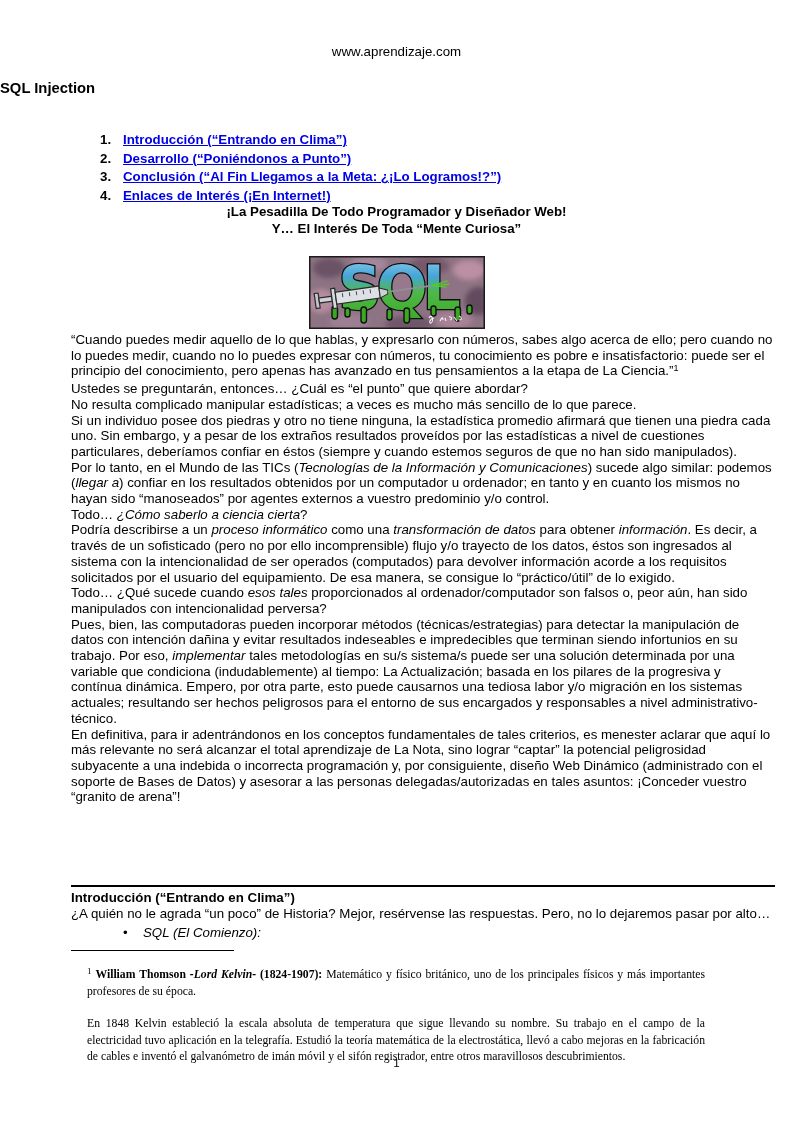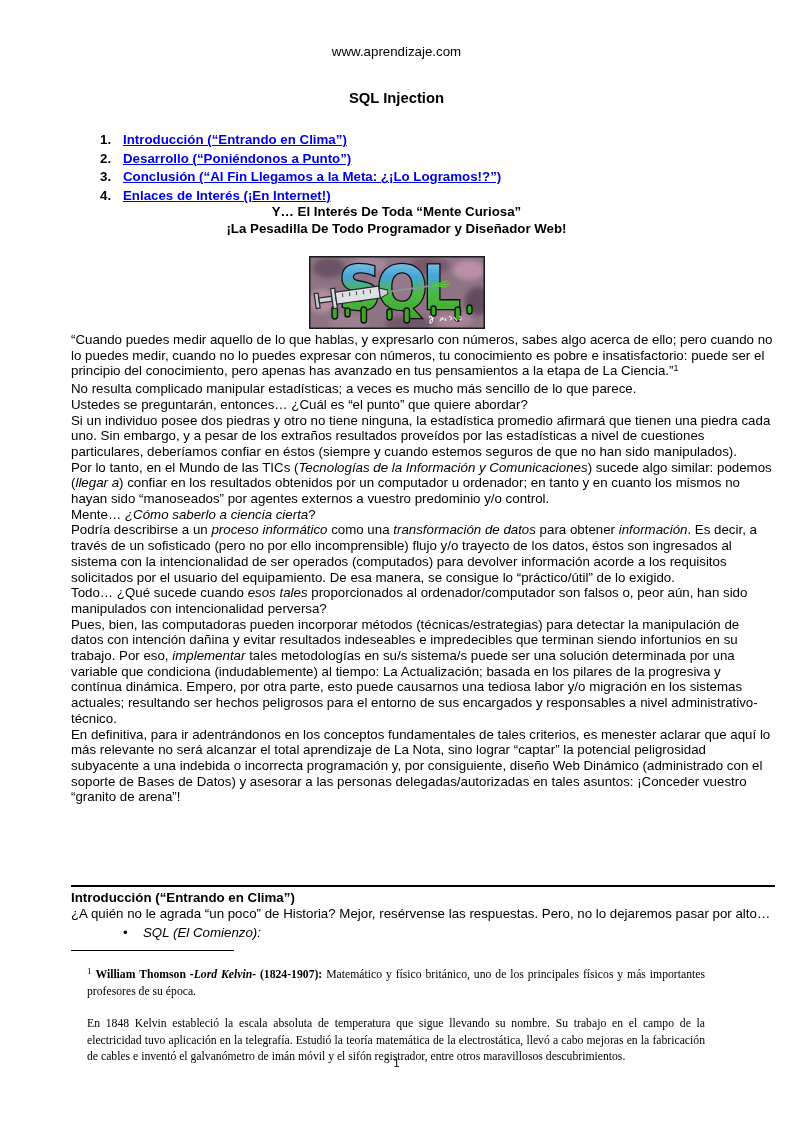--- a/index.html
+++ b/index.html
@@ -6,7 +6,7 @@
   .page{position:relative;width:793px;height:1122px;background:#fff;color:#000;
         font-family:"Liberation Sans",sans-serif;overflow:hidden;}
   .header-url{position:absolute;top:44px;left:0;width:100%;text-align:center;font-size:13.3px;}
-  .doc-title{position:absolute;top:90px;left:0;width:100%;text-align:center;font-size:14.8px;font-weight:bold;}
+  .doc-title{position:absolute;top:80px;left:0;width:100%;text-align:left;font-size:14.8px;font-weight:bold;}
   .toc{position:absolute;top:131px;left:71px;width:704px;}
   .toc-item{display:flex;font-size:13.3px;font-weight:bold;line-height:18.6px;}
   .toc-num{margin-left:29px;width:23px;}

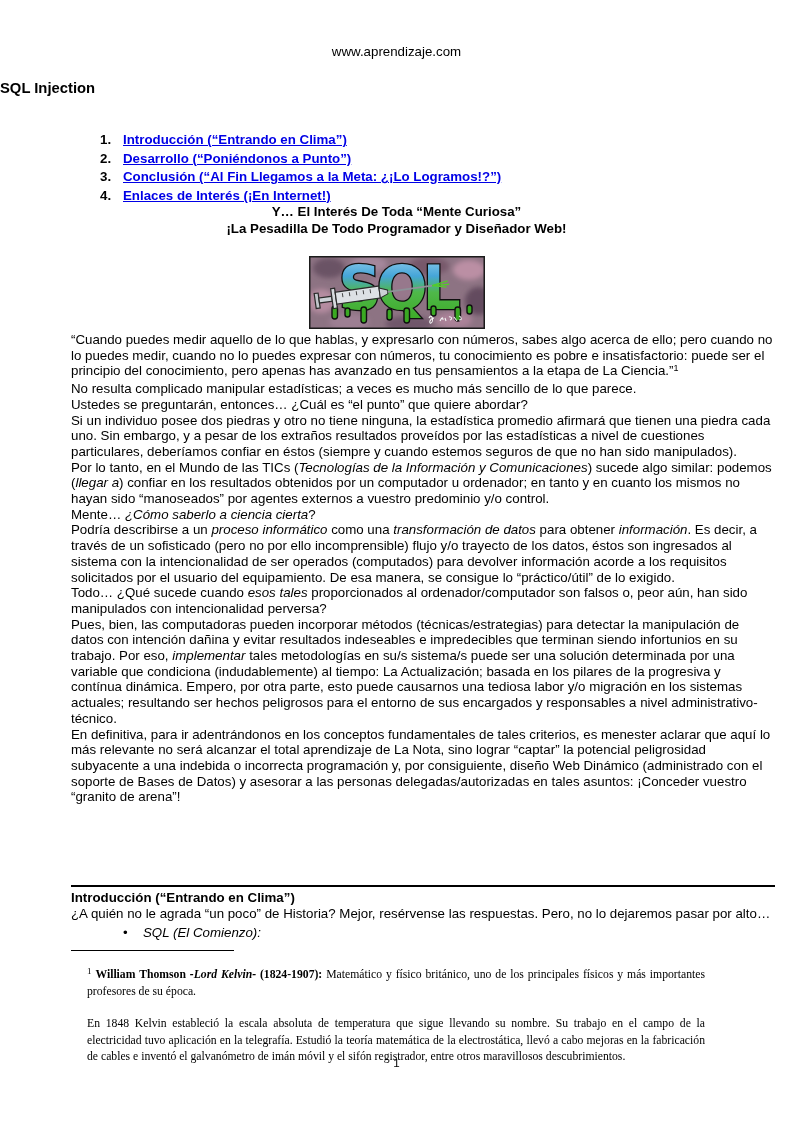--- a/index.html
+++ b/index.html
@@ -64,8 +64,8 @@
   </div>
 
   <div class="tagline">
+    <div>¡La Pesadilla De Todo Programador y Diseñador Web!</div>
     <div>Y… El Interés De Toda “Mente Curiosa”</div>
-    <div>¡La Pesadilla De Todo Programador y Diseñador Web!</div>
   </div>
 
   <div class="hero">

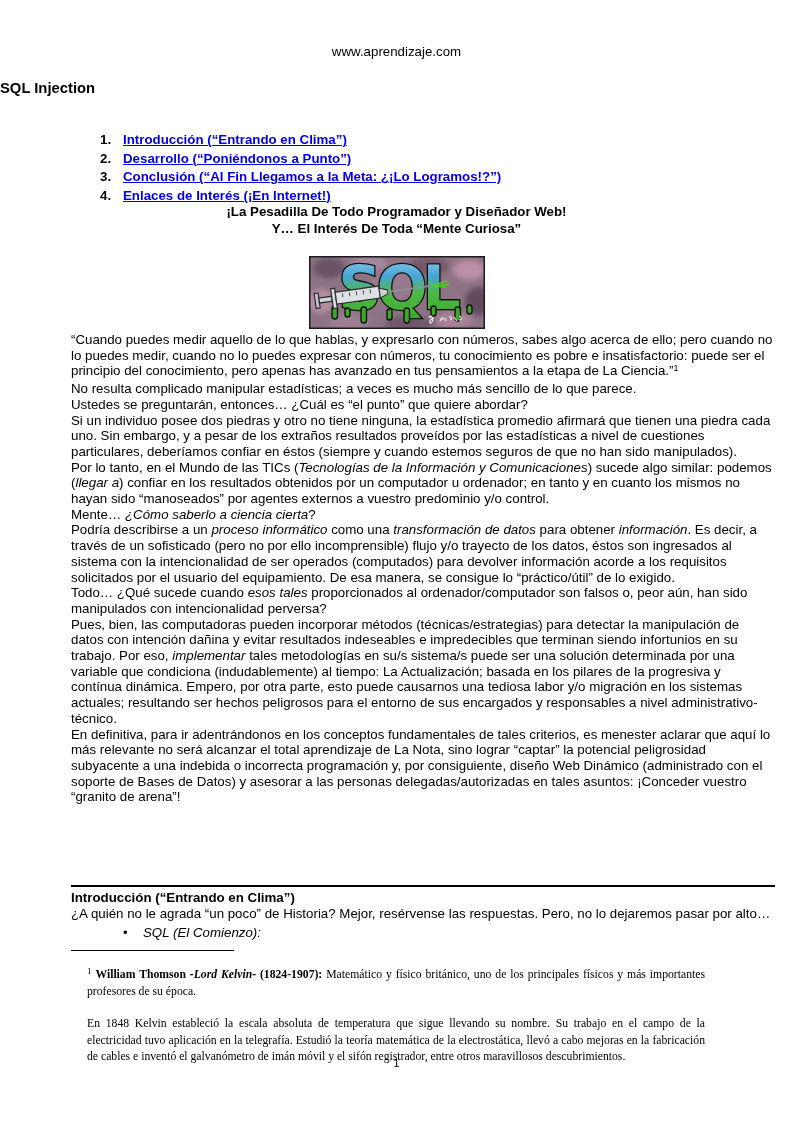--- a/index.html
+++ b/index.html
@@ -128,8 +128,8 @@
 
   <div class="body-text">
     <div class="para"><span>“Cuando puedes medir aquello de lo que hablas, y expresarlo con números, sabes algo acerca de ello; pero cuando no lo puedes medir, cuando no lo puedes expresar con números, tu conocimiento es pobre e insatisfactorio: puede ser el principio del conocimiento, pero apenas has avanzado en tus pensamientos a la etapa de La Ciencia.”</span><span class="seg-sup">1</span></div>
+    <div class="para"><span>Ustedes se preguntarán, entonces… ¿Cuál es “el punto” que quiere abordar?</span></div>
     <div class="para"><span>No resulta complicado manipular estadísticas; a veces es mucho más sencillo de lo que parece.</span></div>
-    <div class="para"><span>Ustedes se preguntarán, entonces… ¿Cuál es “el punto” que quiere abordar?</span></div>
     <div class="para"><span>Si un individuo posee dos piedras y otro no tiene ninguna, la estadística promedio afirmará que tienen una piedra cada uno. Sin embargo, y a pesar de los extraños resultados proveídos por las estadísticas a nivel de cuestiones particulares, deberíamos confiar en éstos (siempre y cuando estemos seguros de que no han sido manipulados).</span></div>
     <div class="para"><span>Por lo tanto, en el Mundo de las TICs (</span><span class="seg-i">Tecnologías de la Información y Comunicaciones</span><span>) sucede algo similar: podemos (</span><span class="seg-i">llegar a</span><span>) confiar en los resultados obtenidos por un computador u ordenador; en tanto y en cuanto los mismos no hayan sido “manoseados” por agentes externos a vuestro predominio y/o control.</span></div>
     <div class="para"><span>Mente… </span><span class="seg-i">¿Cómo saberlo a ciencia cierta</span><span>?</span></div>

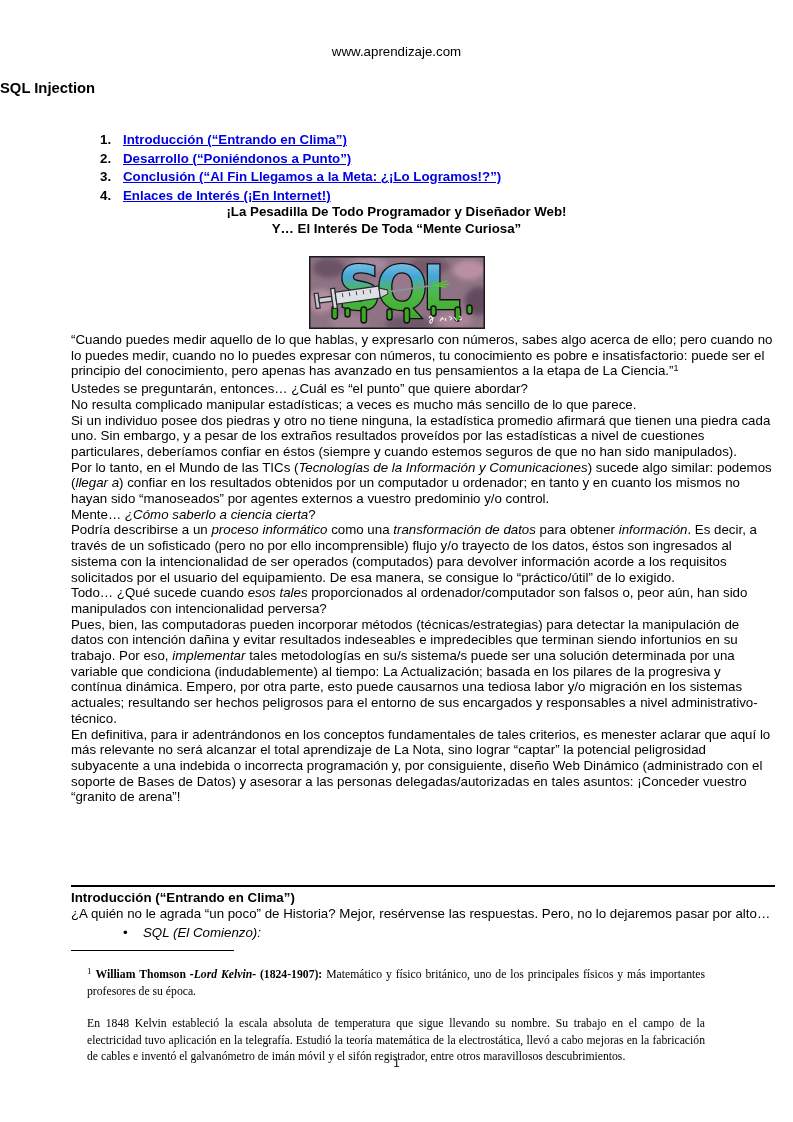--- a/index.html
+++ b/index.html
@@ -132,7 +132,7 @@
     <div class="para"><span>No resulta complicado manipular estadísticas; a veces es mucho más sencillo de lo que parece.</span></div>
     <div class="para"><span>Si un individuo posee dos piedras y otro no tiene ninguna, la estadística promedio afirmará que tienen una piedra cada uno. Sin embargo, y a pesar de los extraños resultados proveídos por las estadísticas a nivel de cuestiones particulares, deberíamos confiar en éstos (siempre y cuando estemos seguros de que no han sido manipulados).</span></div>
     <div class="para"><span>Por lo tanto, en el Mundo de las TICs (</span><span class="seg-i">Tecnologías de la Información y Comunicaciones</span><span>) sucede algo similar: podemos (</span><span class="seg-i">llegar a</span><span>) confiar en los resultados obtenidos por un computador u ordenador; en tanto y en cuanto los mismos no hayan sido “manoseados” por agentes externos a vuestro predominio y/o control.</span></div>
-    <div class="para"><span>Mente… </span><span class="seg-i">¿Cómo saberlo a ciencia cierta</span><span>?</span></div>
+    <div class="para"><span>Todo… </span><span class="seg-i">¿Cómo saberlo a ciencia cierta</span><span>?</span></div>
     <div class="para"><span>Podría describirse a un </span><span class="seg-i">proceso informático</span><span> como una </span><span class="seg-i">transformación de datos</span><span> para obtener </span><span class="seg-i">información</span><span>. Es decir, a través de un sofisticado (pero no por ello incomprensible) flujo y/o trayecto de los datos, éstos son ingresados al sistema con la intencionalidad de ser operados (computados) para devolver información acorde a los requisitos solicitados por el usuario del equipamiento. De esa manera, se consigue lo “práctico/útil” de lo exigido.</span></div>
     <div class="para"><span>Todo… ¿Qué sucede cuando </span><span class="seg-i">esos tales</span><span> proporcionados al ordenador/computador son falsos o, peor aún, han sido manipulados con intencionalidad perversa?</span></div>
     <div class="para"><span>Pues, bien, las computadoras pueden incorporar métodos (técnicas/estrategias) para detectar la manipulación de datos con intención dañina y evitar resultados indeseables e impredecibles que terminan siendo infortunios en su trabajo. Por eso, </span><span class="seg-i">implementar</span><span> tales metodologías en su/s sistema/s puede ser una solución determinada por una variable que condiciona (indudablemente) al tiempo: La Actualización; basada en los pilares de la progresiva y contínua dinámica. Empero, por otra parte, esto puede causarnos una tediosa labor y/o migración en los sistemas actuales; resultando ser hechos peligrosos para el entorno de sus encargados y responsables a nivel administrativo-técnico.</span></div>

